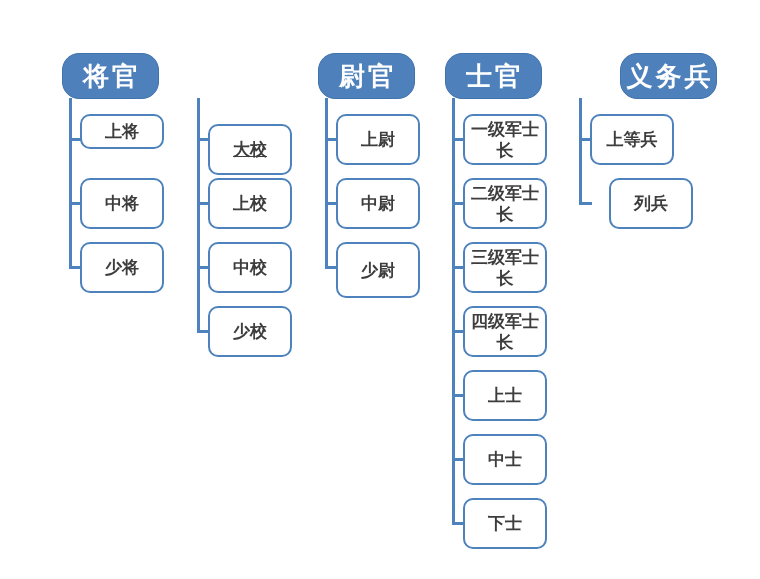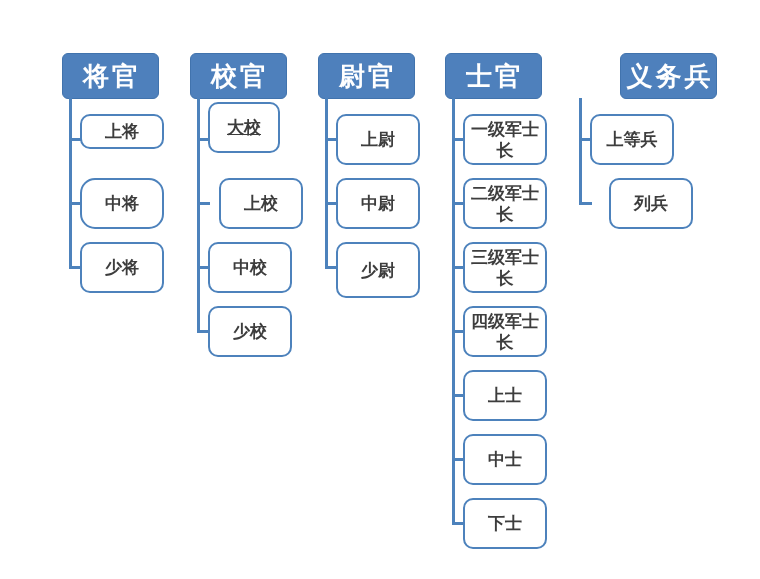--- a/index.html
+++ b/index.html
@@ -20,7 +20,7 @@
     box-sizing: border-box;
     background: var(--header-fill, #4e80bc);
     border: 1px solid var(--header-border, #4173ad);
-    border-radius: 6px;
+    border-radius: 17px;
     color: var(--header-text, #ffffff);
     font-size: 26px;
     font-weight: bold;

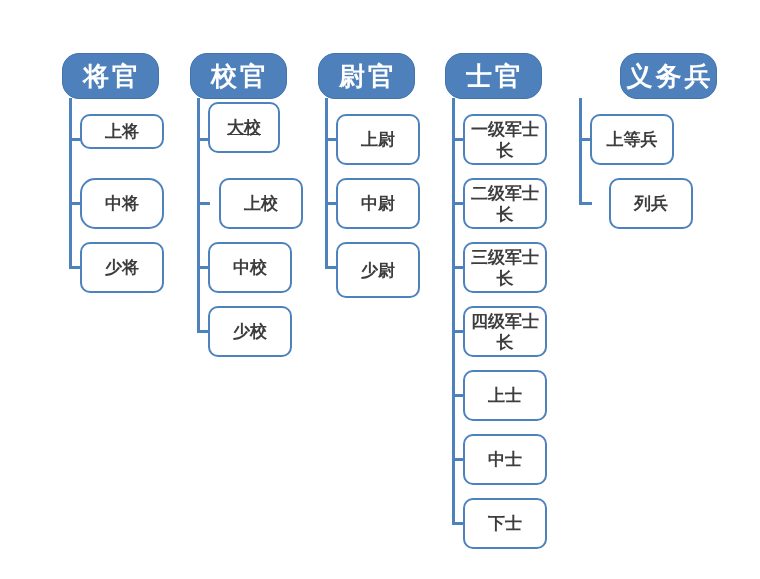--- a/index.html
+++ b/index.html
@@ -65,7 +65,6 @@
     <div class="child" style="left: 80px; top: 178px; width: 84px; height: 51px; border-radius: 15px;">中将</div>
     <div class="stub" style="left: 69px; top: 266.25px; width: 13px; height: 2.5px;"></div>
     <div class="child" style="left: 80px; top: 242px; width: 84px; height: 51px;">少将</div>
-    <div class="hdr" style="left: 190px; top: 53px; width: 97px; height: 46px;">校官</div>
     <div class="vline" style="left: 197px; top: 98px; width: 2.5px; height: 234.5px;"></div>
     <div class="stub" style="left: 197px; top: 138.25px; width: 13px; height: 2.5px;"></div>
     <div class="child" style="left: 208px; top: 102px; width: 72px; height: 51px; text-decoration: underline;">大校</div>

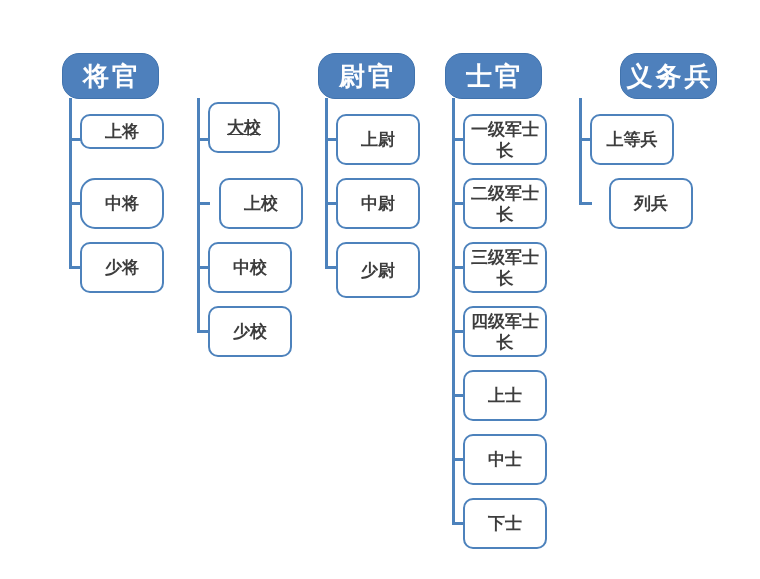--- a/index.html
+++ b/index.html
@@ -67,7 +67,7 @@
     <div class="child" style="left: 80px; top: 242px; width: 84px; height: 51px;">少将</div>
     <div class="vline" style="left: 197px; top: 98px; width: 2.5px; height: 234.5px;"></div>
     <div class="stub" style="left: 197px; top: 138.25px; width: 13px; height: 2.5px;"></div>
-    <div class="child" style="left: 208px; top: 102px; width: 72px; height: 51px; text-decoration: underline;">大校</div>
+    <div class="child" style="left: 208px; top: 124px; width: 84px; height: 51px; text-decoration: underline;">大校</div>
     <div class="stub" style="left: 197px; top: 202.25px; width: 13px; height: 2.5px;"></div>
     <div class="child" style="left: 219px; top: 178px; width: 84px; height: 51px;">上校</div>
     <div class="stub" style="left: 197px; top: 266.25px; width: 13px; height: 2.5px;"></div>

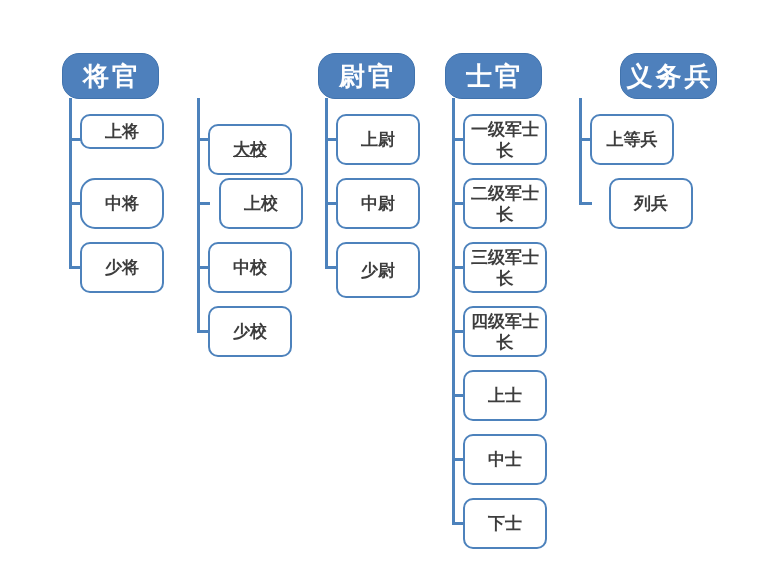--- a/index.html
+++ b/index.html
@@ -62,7 +62,7 @@
     <div class="stub" style="left: 69px; top: 138.25px; width: 13px; height: 2.5px;"></div>
     <div class="child" style="left: 80px; top: 114px; width: 84px; height: 35px;">上将</div>
     <div class="stub" style="left: 69px; top: 202.25px; width: 13px; height: 2.5px;"></div>
-    <div class="child" style="left: 80px; top: 178px; width: 84px; height: 51px; border-radius: 15px;">中将</div>
+    <div class="child" style="left: 80px; top: 178px; width: 84px; height: 51px;">中将</div>
     <div class="stub" style="left: 69px; top: 266.25px; width: 13px; height: 2.5px;"></div>
     <div class="child" style="left: 80px; top: 242px; width: 84px; height: 51px;">少将</div>
     <div class="vline" style="left: 197px; top: 98px; width: 2.5px; height: 234.5px;"></div>

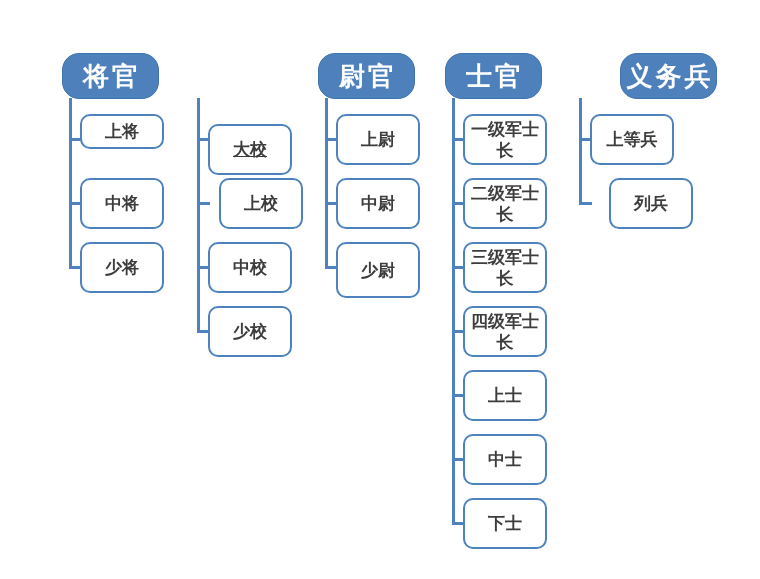--- a/index.html
+++ b/index.html
@@ -69,7 +69,7 @@
     <div class="stub" style="left: 197px; top: 138.25px; width: 13px; height: 2.5px;"></div>
     <div class="child" style="left: 208px; top: 124px; width: 84px; height: 51px; text-decoration: underline;">大校</div>
     <div class="stub" style="left: 197px; top: 202.25px; width: 13px; height: 2.5px;"></div>
-    <div class="child" style="left: 219px; top: 178px; width: 84px; height: 51px;">上校</div>
+    <div class="child" style="left: 208px; top: 178px; width: 84px; height: 51px;">上校</div>
     <div class="stub" style="left: 197px; top: 266.25px; width: 13px; height: 2.5px;"></div>
     <div class="child" style="left: 208px; top: 242px; width: 84px; height: 51px;">中校</div>
     <div class="stub" style="left: 197px; top: 330.25px; width: 13px; height: 2.5px;"></div>

